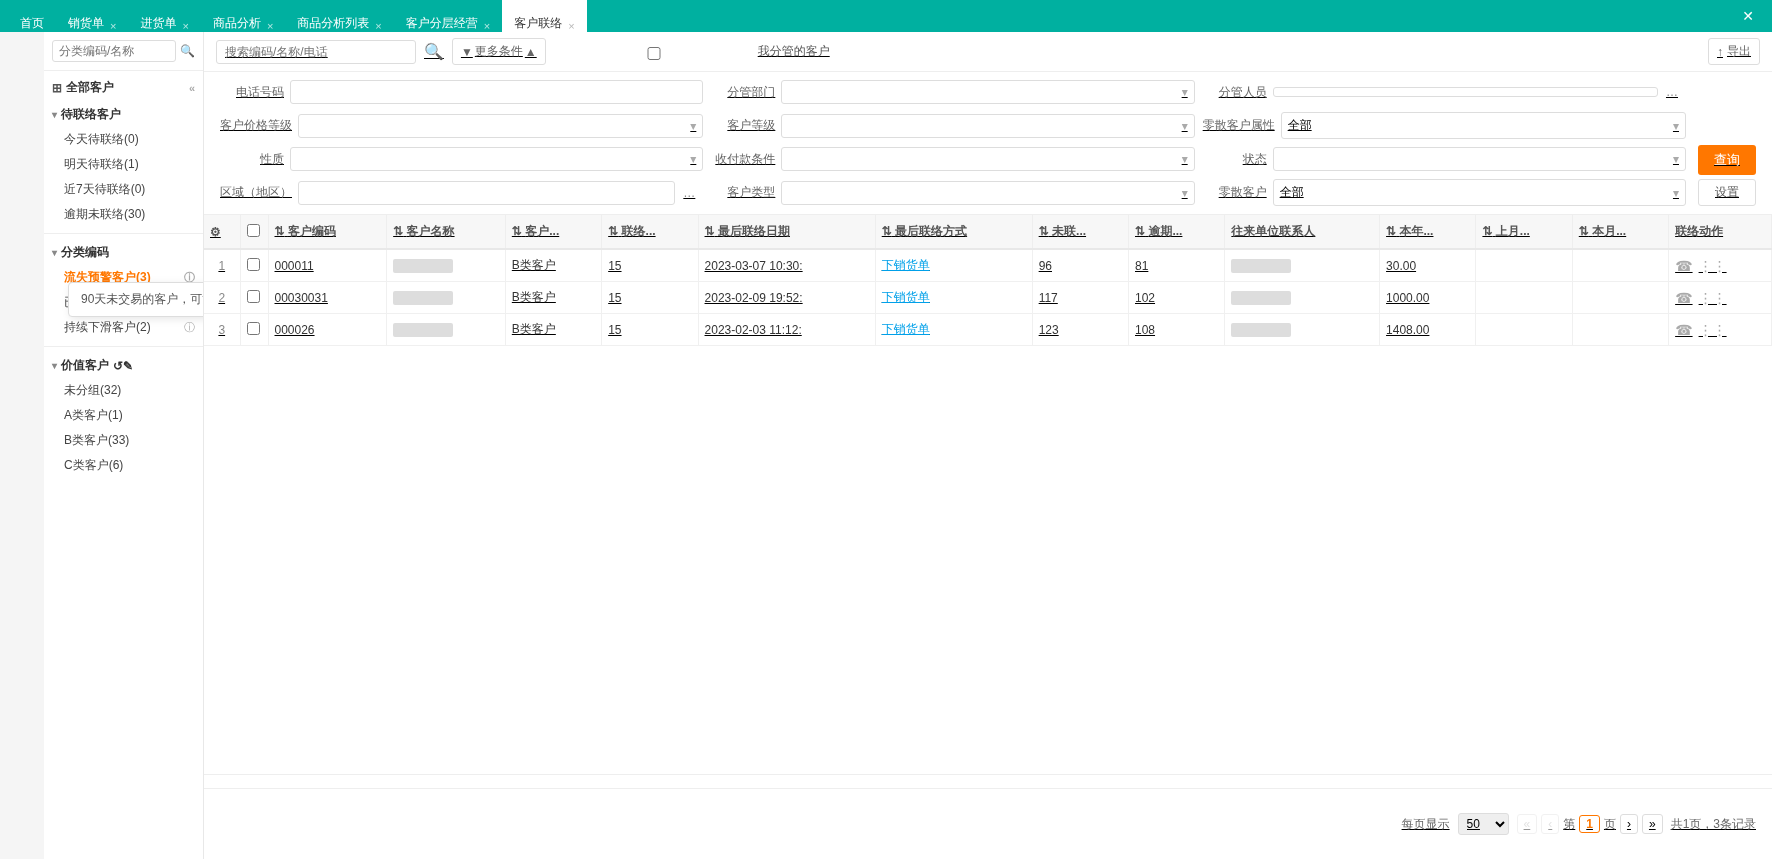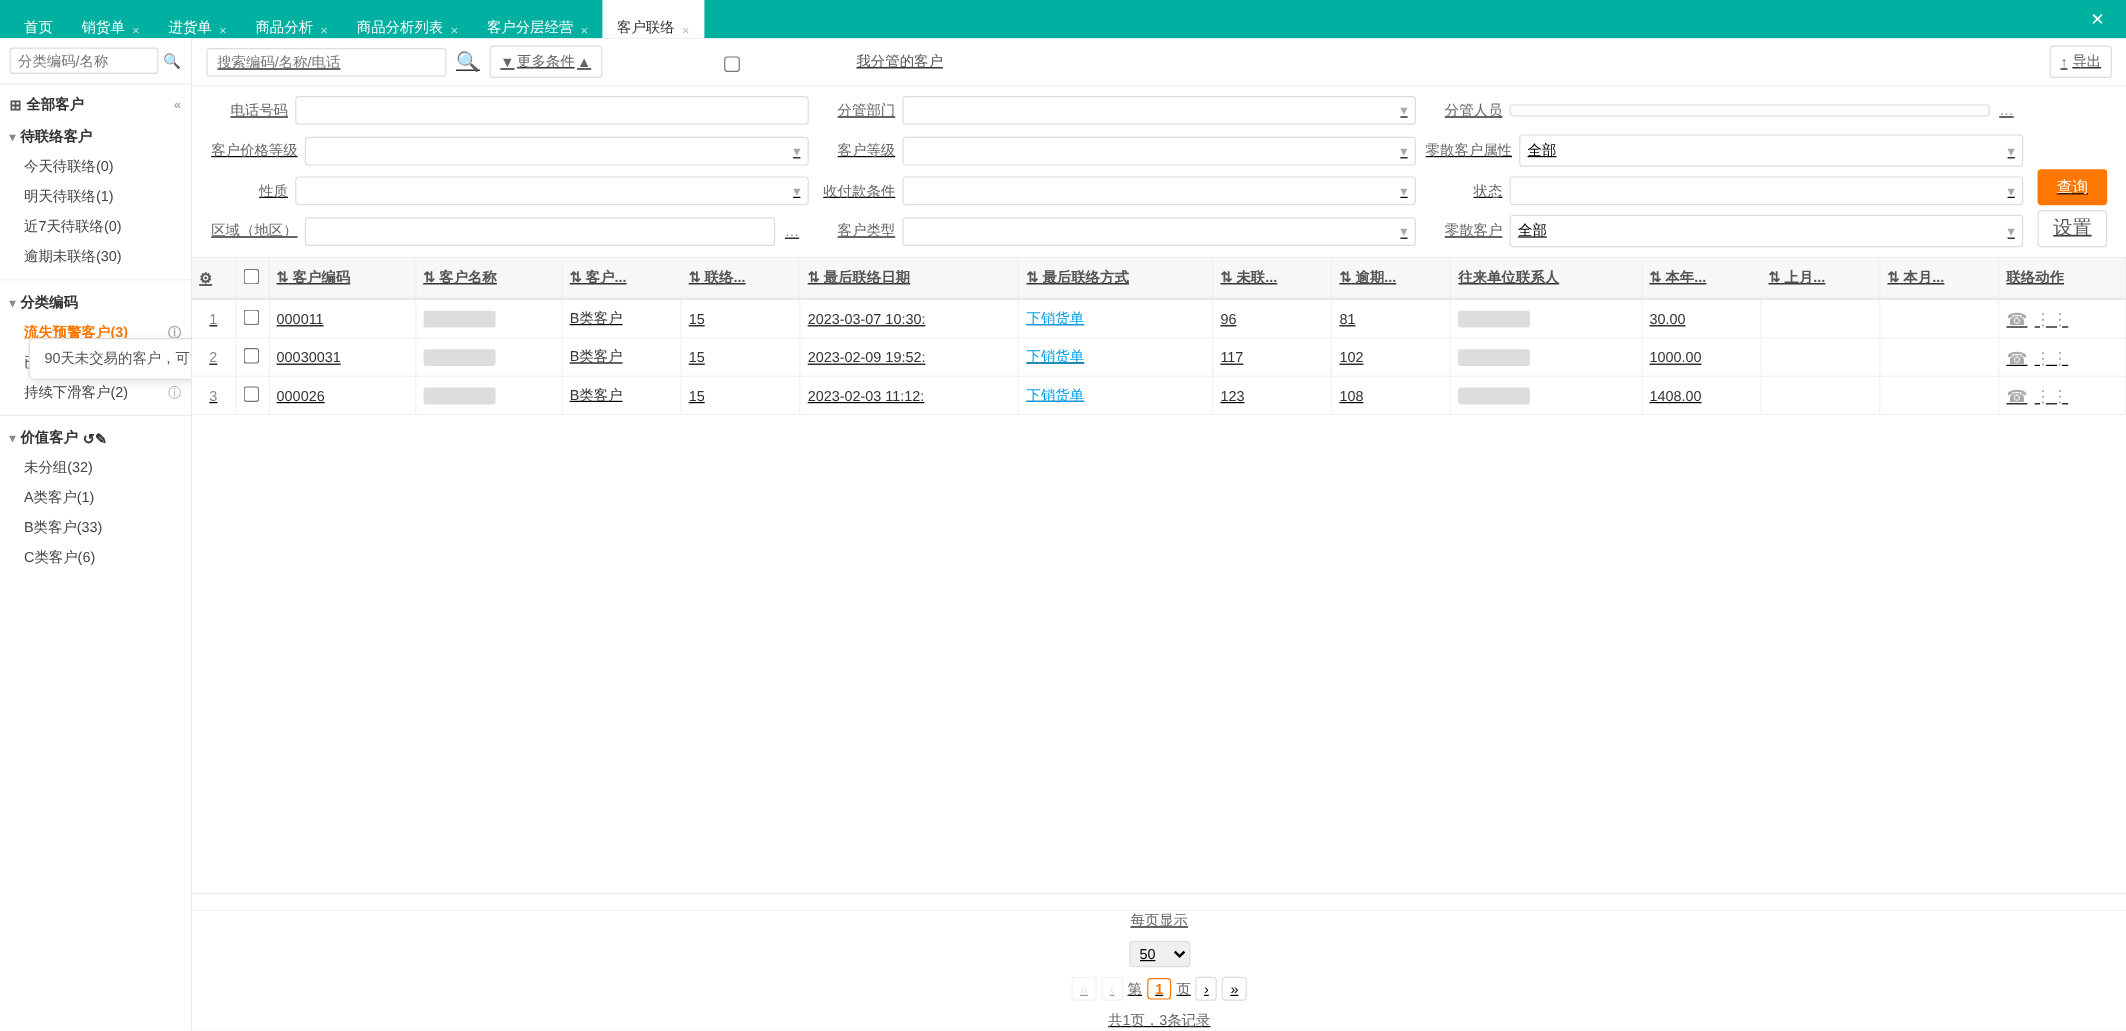--- a/index.html
+++ b/index.html
@@ -453,7 +453,7 @@
 
 <div class="main-container">
 
-  <div class="sidebar" style="position:relative;">
+  <div class="sidebar" style="position:relative;margin-left:44px;">
     <div class="sidebar-search">
       <input type="text" placeholder="分类编码/名称" style="">
       <span class="search-icon">🔍</span>

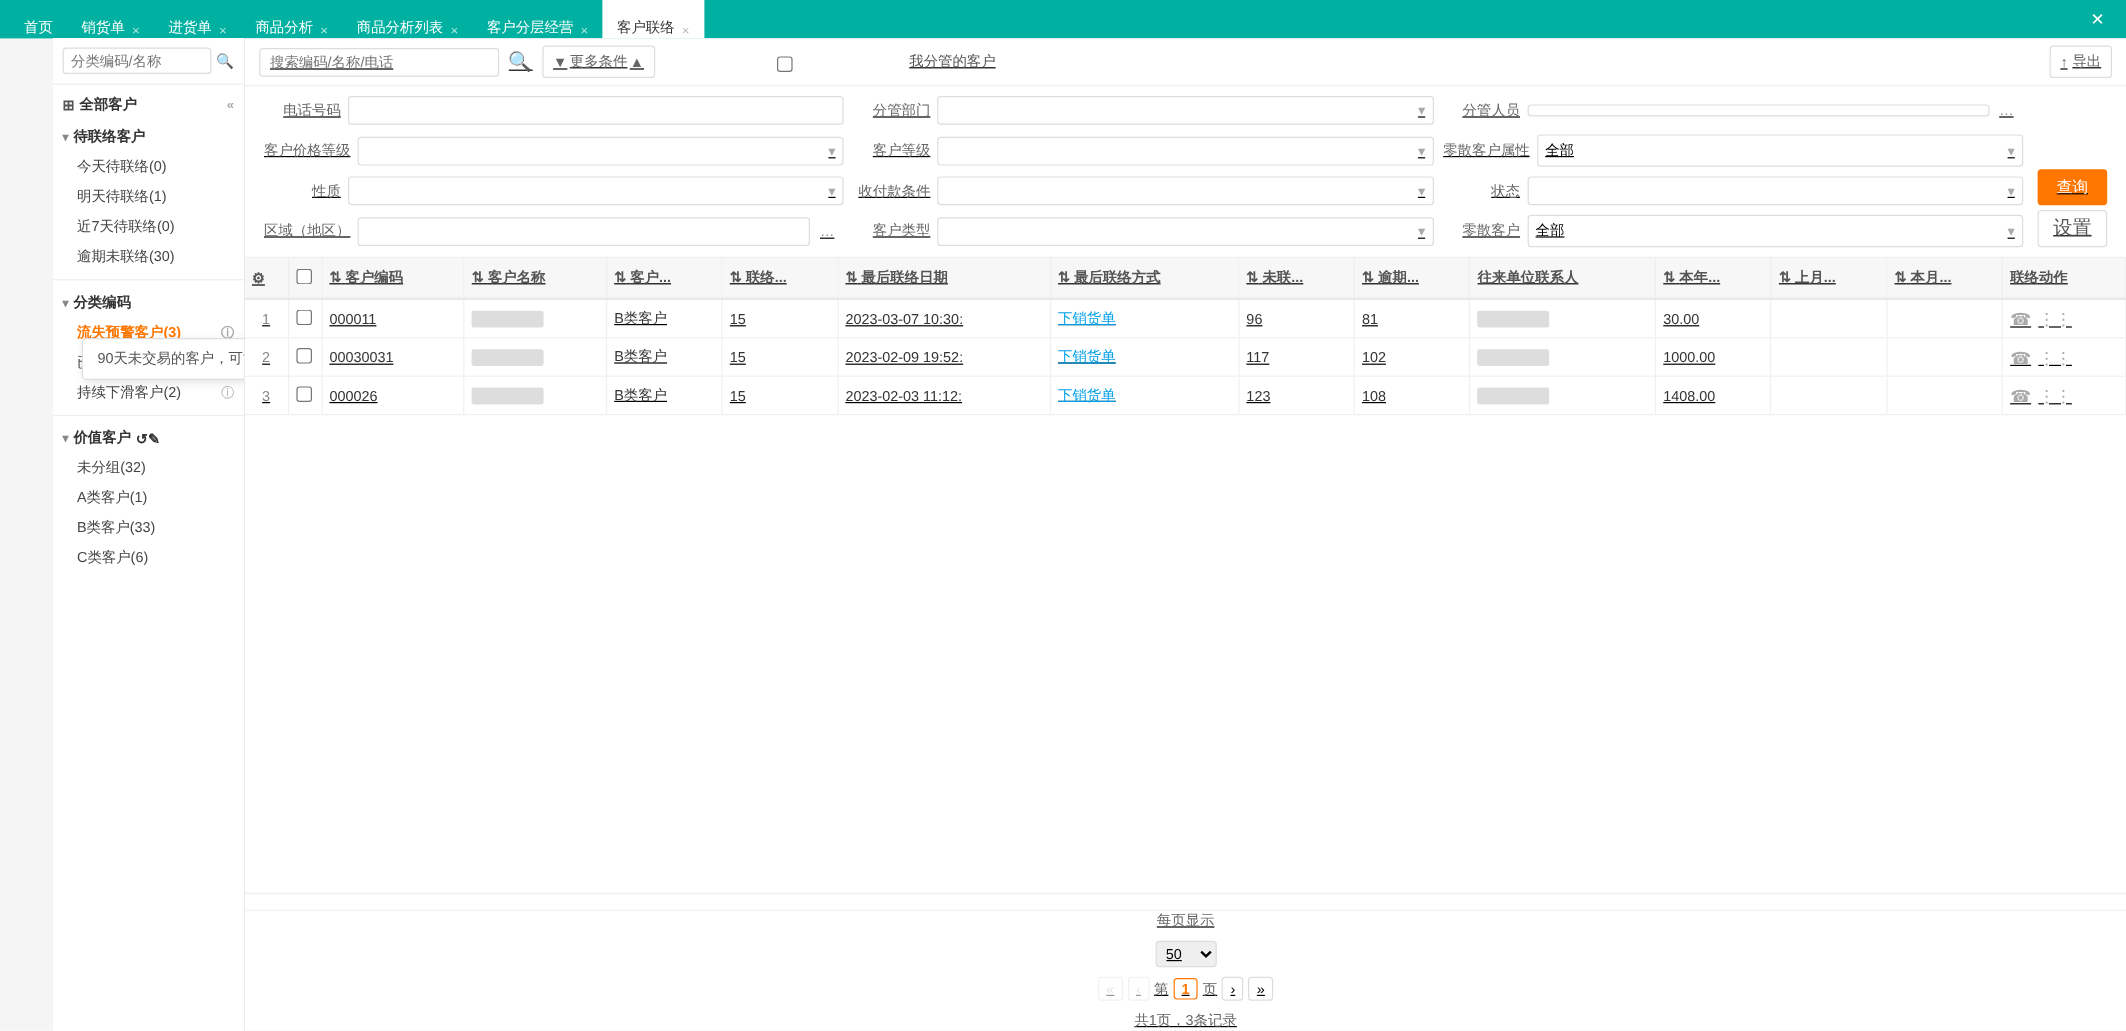--- a/index.html
+++ b/index.html
@@ -268,7 +268,7 @@
       border-radius: 3px;
       padding: 4px 10px;
       cursor: pointer;
-      font-size: 16px;
+      font-size: 12px;
       text-align: center;
     }
 

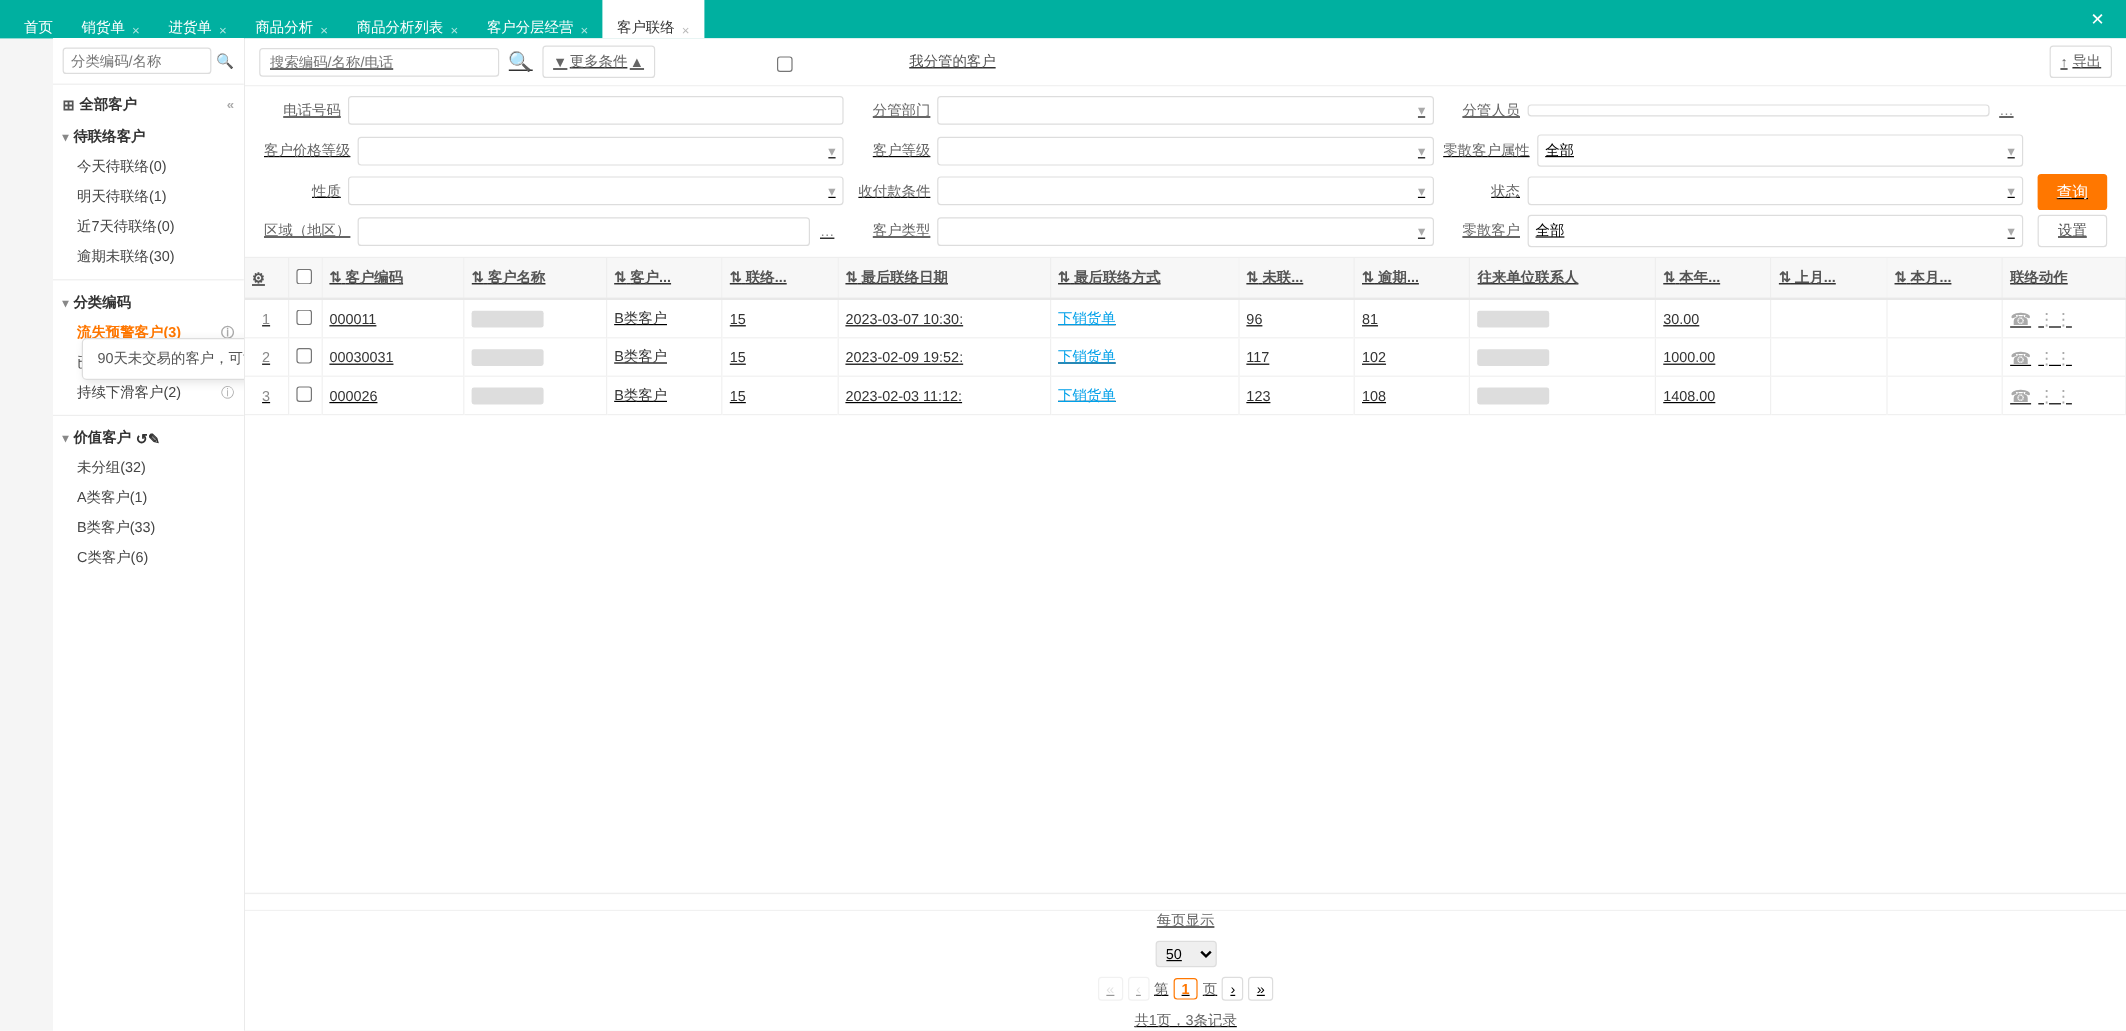--- a/index.html
+++ b/index.html
@@ -341,14 +341,13 @@
     
     .pagination {
       background: #fff;
-      padding: 0 16px;
+      padding: 24px 16px;
       display: flex;
       align-items: center;
       justify-content: flex-end;
       gap: 8px;
       border-top: 1px solid #eee;
       flex-shrink: 0;
-      flex-direction: column;
     }
     .pagination .page-info { color: #666; }
     .pagination .page-size-select {

